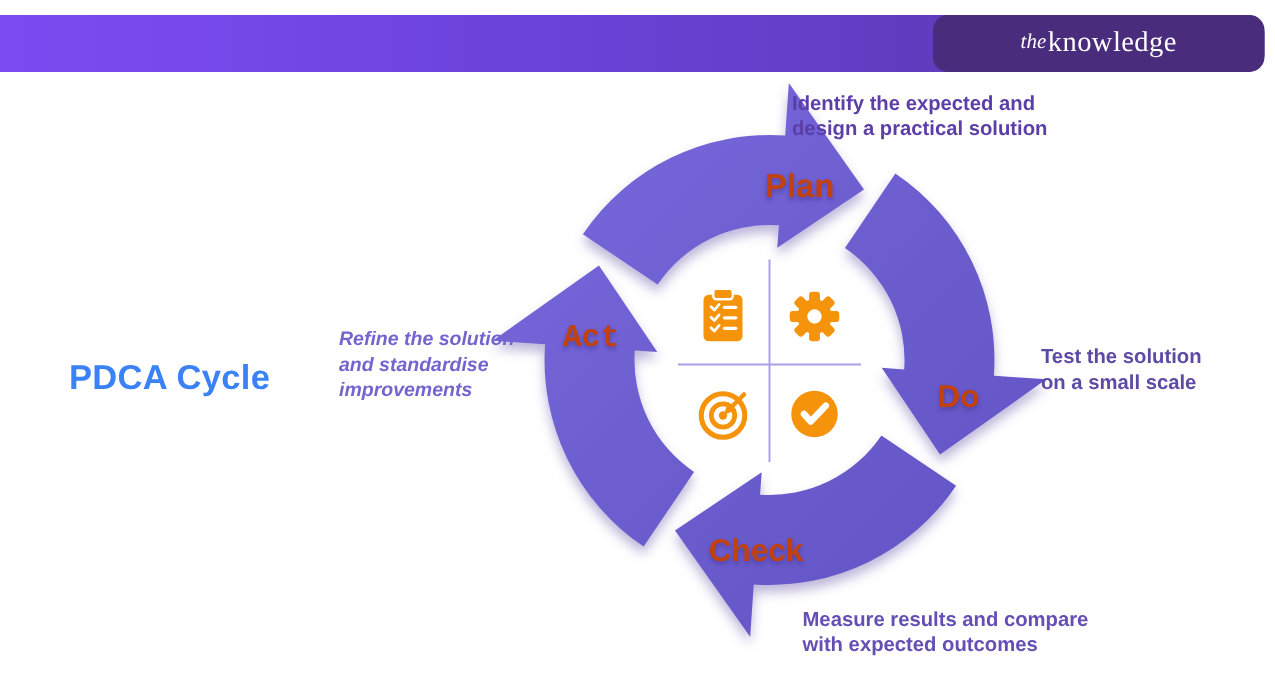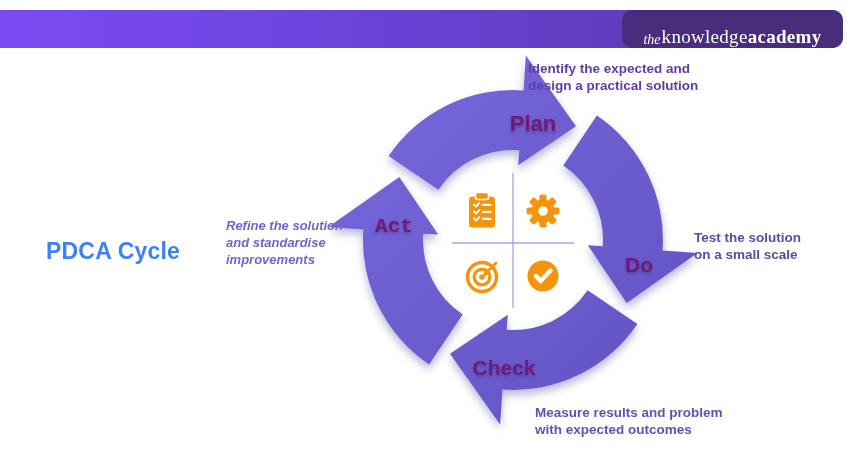--- a/index.html
+++ b/index.html
@@ -12,7 +12,7 @@
       background:linear-gradient(90deg,#7c4bf2 0%,#6a42d8 45%,#5936a6 100%);
       border-radius:0 12px 12px 0;}
   .logo-box{position:absolute;left:622px;top:10px;width:221px;height:38px;
-      background:#4a2c7d;border-radius:10px;display:flex;align-items:flex-end;
+      background:#4a2c7d;border-radius:10px;display:flex;align-items:center;
       justify-content:center;color:#fff;font-family:"Liberation Serif", serif;}
   .logo-box .lg-the{font-style:italic;font-size:14px;margin-right:1px;}
   .logo-box .lg-knowledge{font-size:19px;letter-spacing:.3px;}

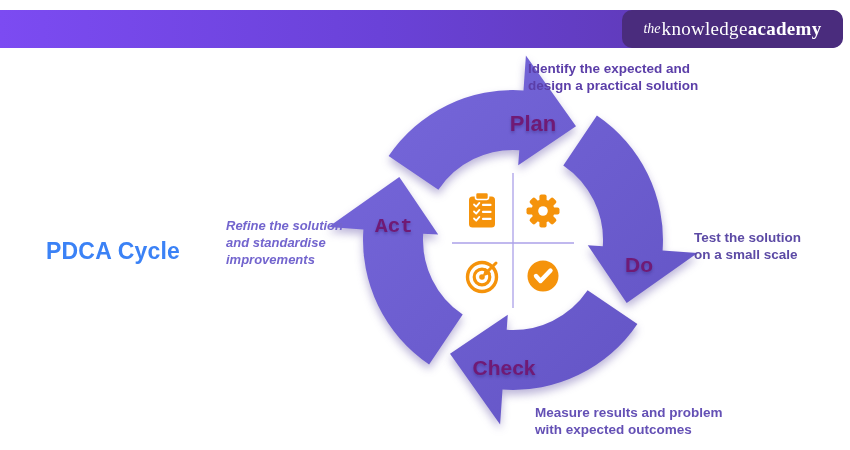--- a/index.html
+++ b/index.html
@@ -54,7 +54,6 @@
   <div class="logo-box">
     <span class="lg-the">the</span>
       <span class="lg-knowledge">knowledge</span>
-      <span class="lg-academy">academy</span>
   </div>
 
   <h1 class="page-title">PDCA Cycle</h1>

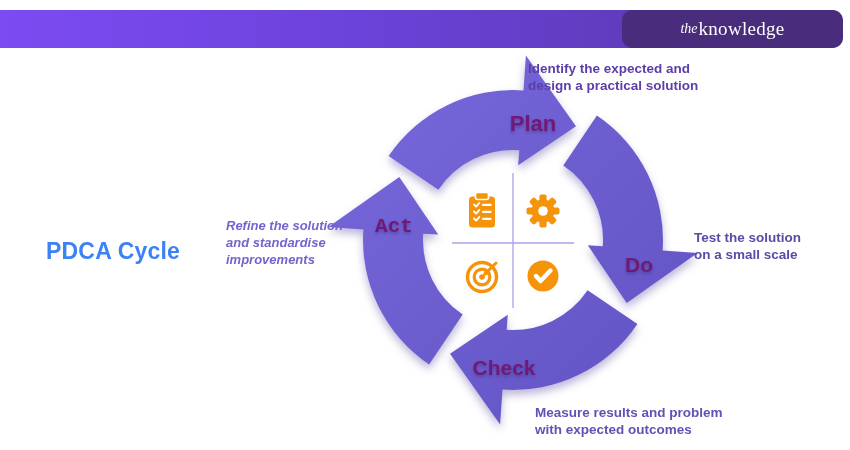--- a/index.html
+++ b/index.html
@@ -30,7 +30,7 @@
   .ic-orange{fill:#f5930b;}
   .ic-white-stroke{stroke:#ffffff;fill:none;}
 
-  .seg-label{position:absolute;transform:translate(-50%,-50%);color:#701a75;
+  .seg-label{position:absolute;transform:translate(-50%,-50%);color:#c2410c;
       font-weight:bold;text-shadow:0 2px 3px rgba(40,25,100,.35);white-space:nowrap;}
   .lbl-plan{left:240px;top:104px;font-size:22px;}
   .lbl-do{left:346px;top:245px;font-size:21px;}

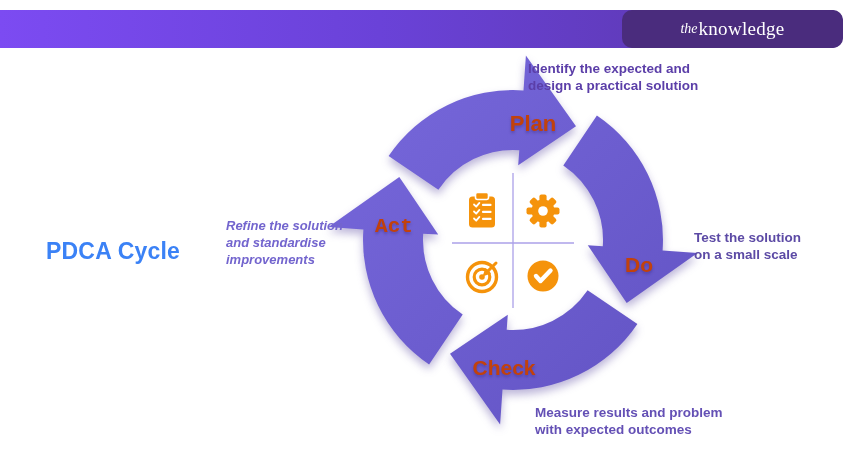--- a/index.html
+++ b/index.html
@@ -126,7 +126,7 @@
     <div>on a small scale</div>
   </div>
   <div class="note note-check">
-    <div>Measure results and problem</div>
+    <div>Measure results and compare</div>
     <div>with expected outcomes</div>
   </div>
   <div class="note note-act">

